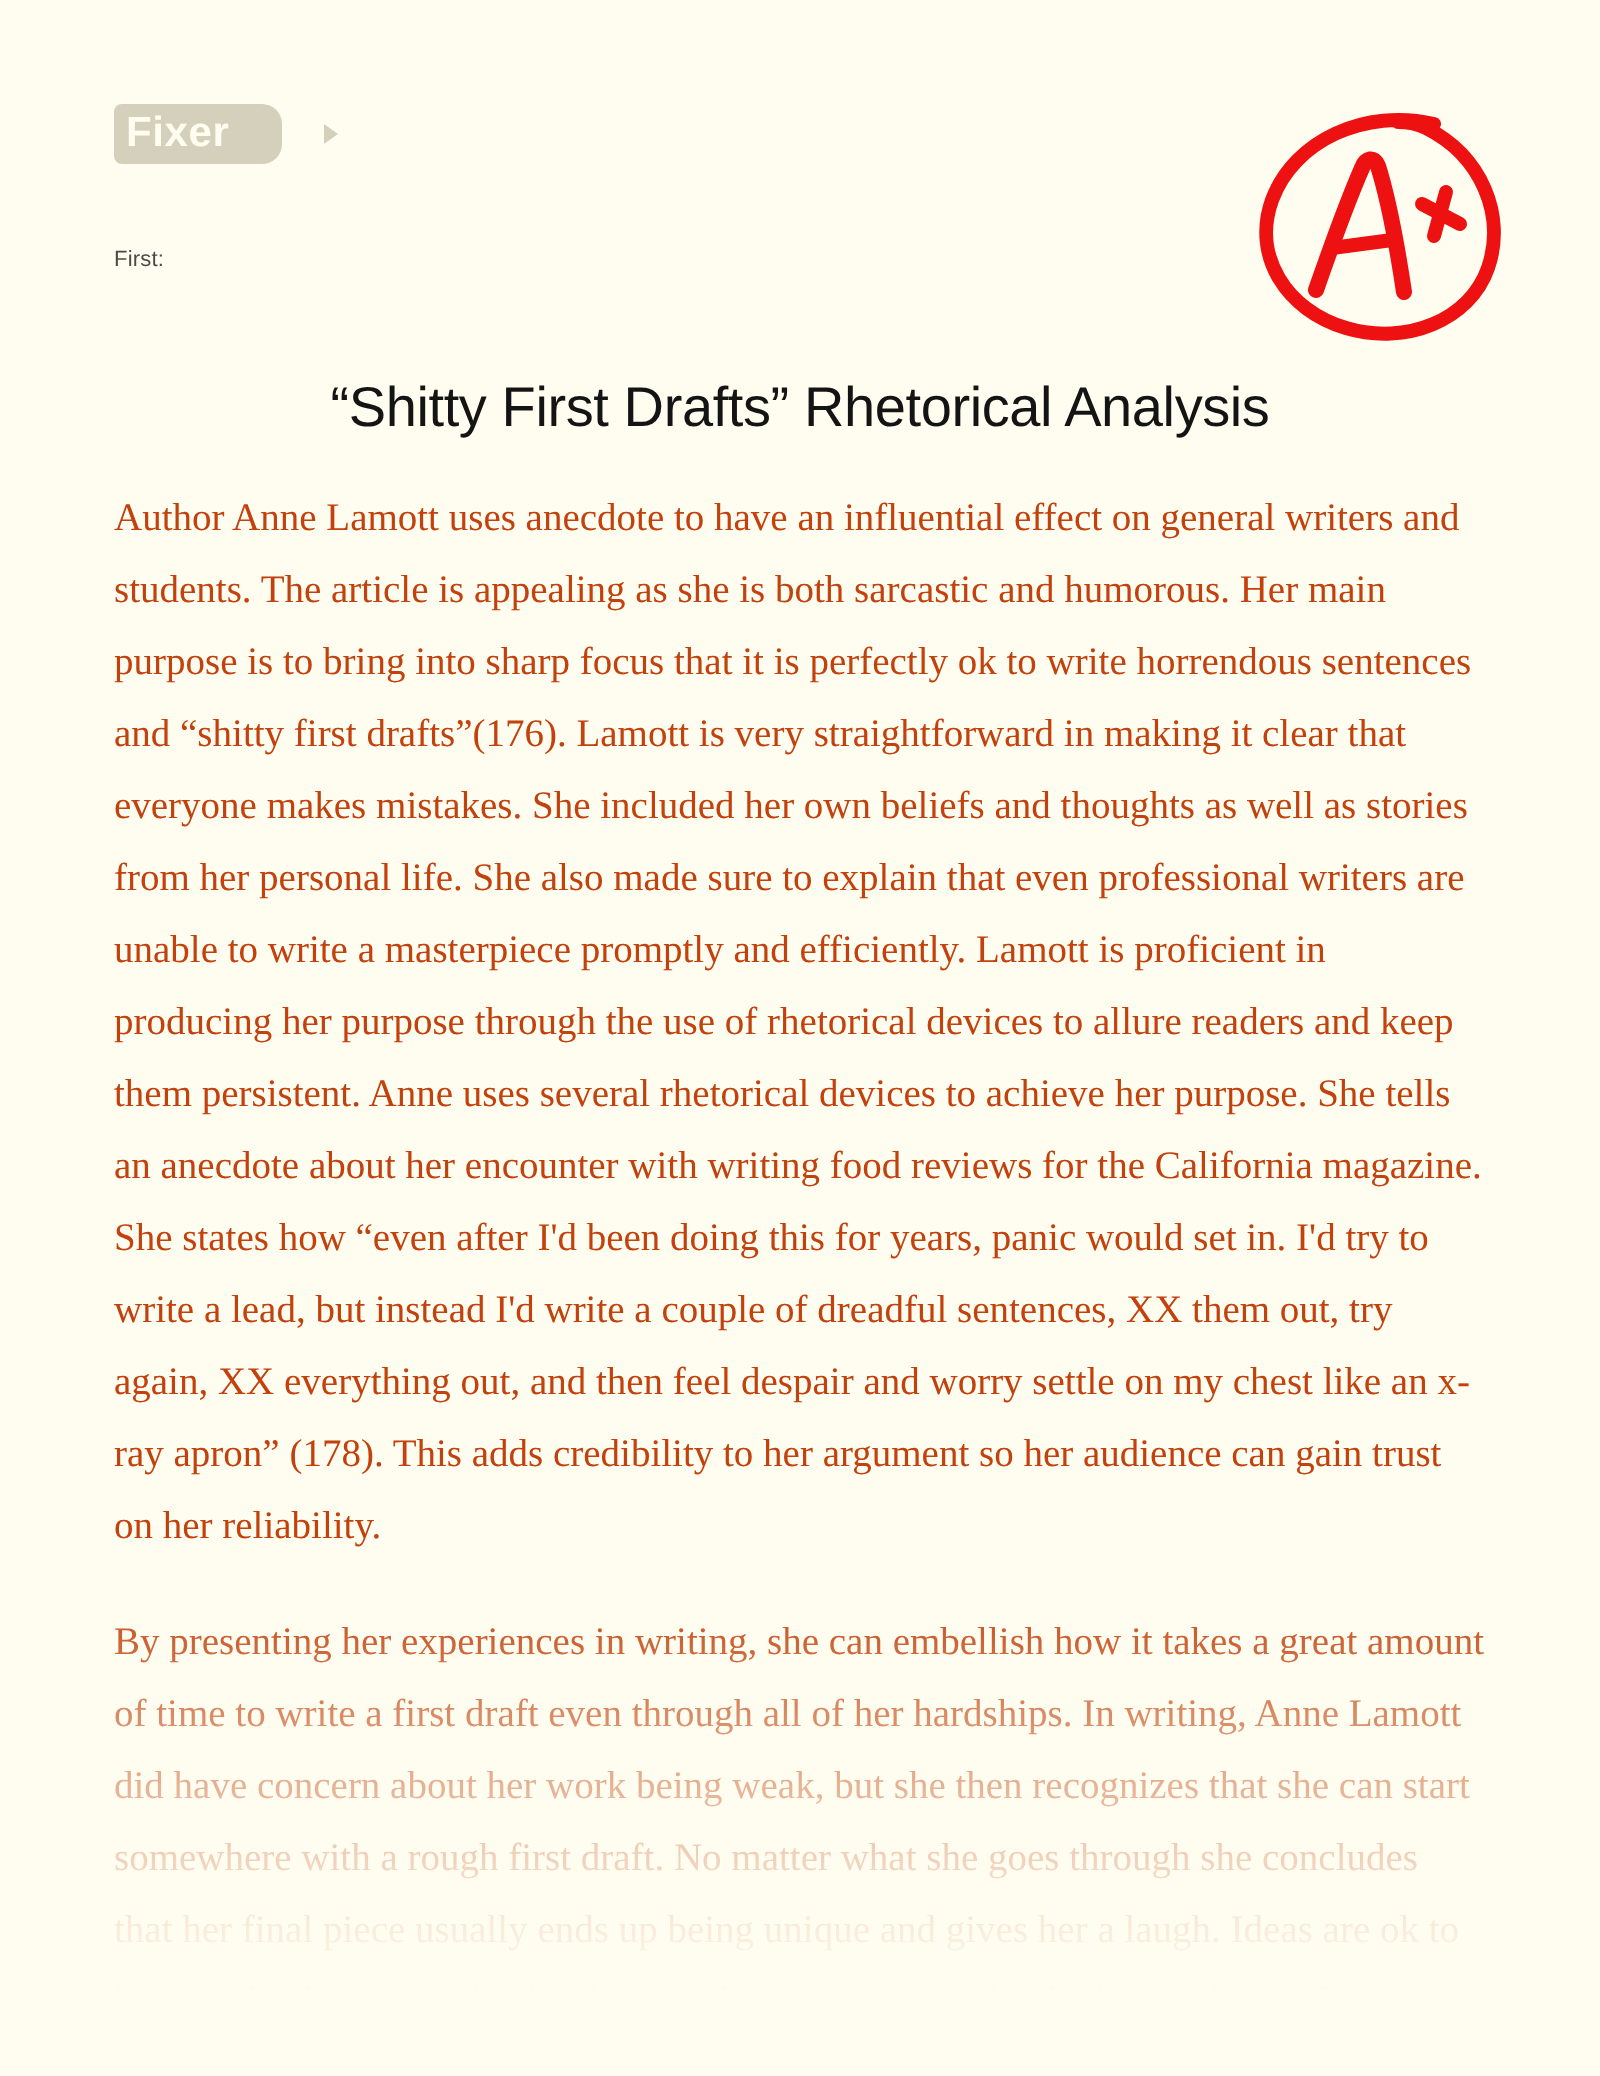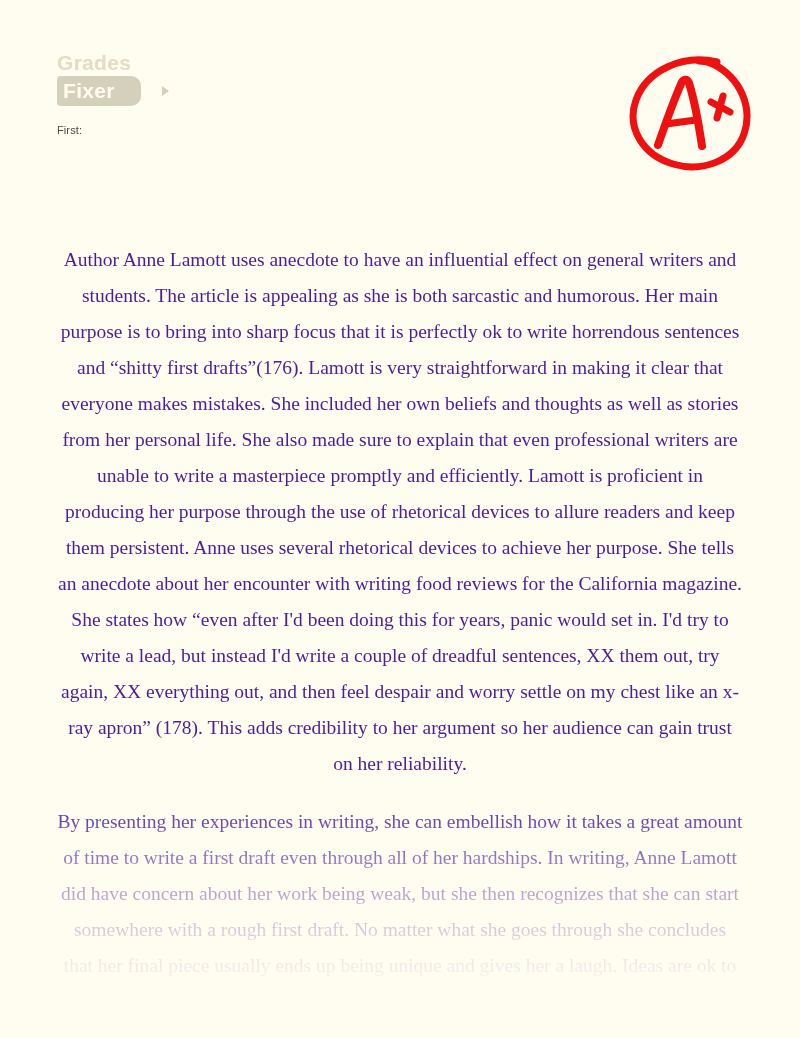--- a/index.html
+++ b/index.html
@@ -151,7 +151,6 @@
   <div class="header">
 
     <div class="brand">
-      <span class="brand-top">Grades</span>
       <div class="brand-badge-row">
         <span class="brand-badge">Fixer</span>
         <span class="brand-arrow"></span>

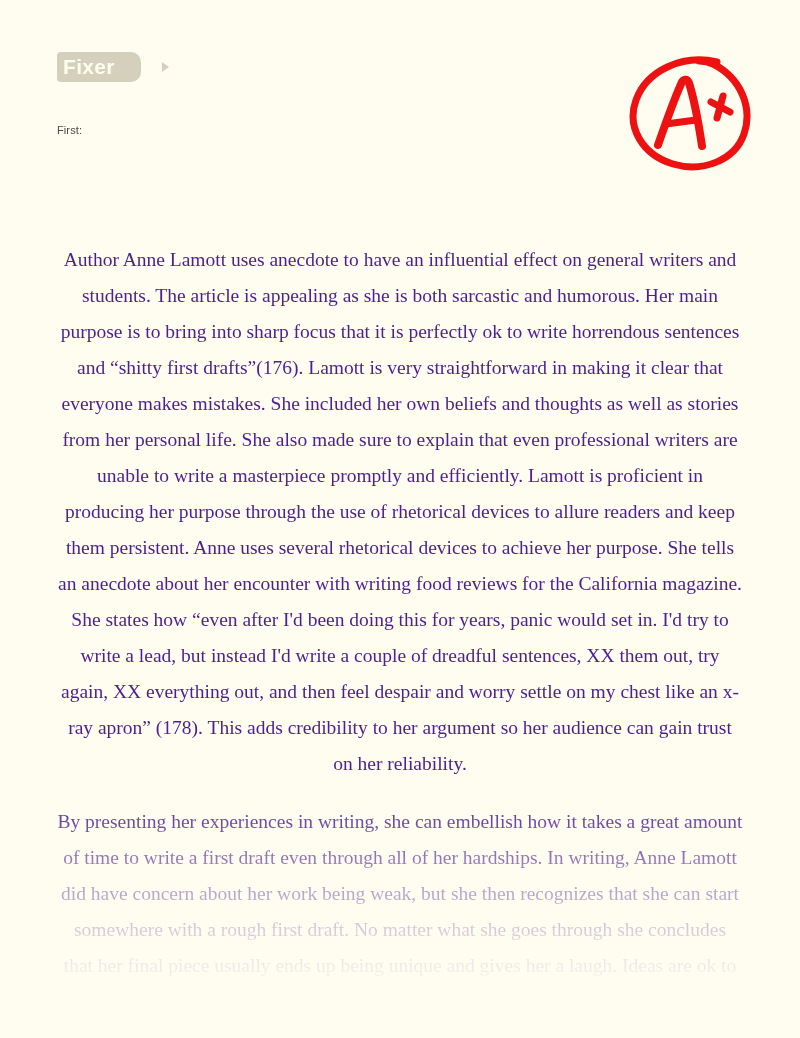--- a/index.html
+++ b/index.html
@@ -175,6 +175,7 @@
 
   </div>
 
+  <h1 class="doc-title">“Shitty First Drafts” Rhetorical Analysis</h1>
 
   <div class="body-copy">
     <p>Author Anne Lamott uses anecdote to have an influential effect on general writers and students. The article is appealing as she is both sarcastic and humorous. Her main purpose is to bring into sharp focus that it is perfectly ok to write horrendous sentences and “shitty first drafts”(176). Lamott is very straightforward in making it clear that everyone makes mistakes. She included her own beliefs and thoughts as well as stories from her personal life. She also made sure to explain that even professional writers are unable to write a masterpiece promptly and efficiently. Lamott is proficient in producing her purpose through the use of rhetorical devices to allure readers and keep them persistent. Anne uses several rhetorical devices to achieve her purpose. She tells an anecdote about her encounter with writing food reviews for the California magazine. She states how “even after I'd been doing this for years, panic would set in. I'd try to write a lead, but instead I'd write a couple of dreadful sentences, XX them out, try again, XX everything out, and then feel despair and worry settle on my chest like an x-ray apron” (178). This adds credibility to her argument so her audience can gain trust on her reliability.</p>

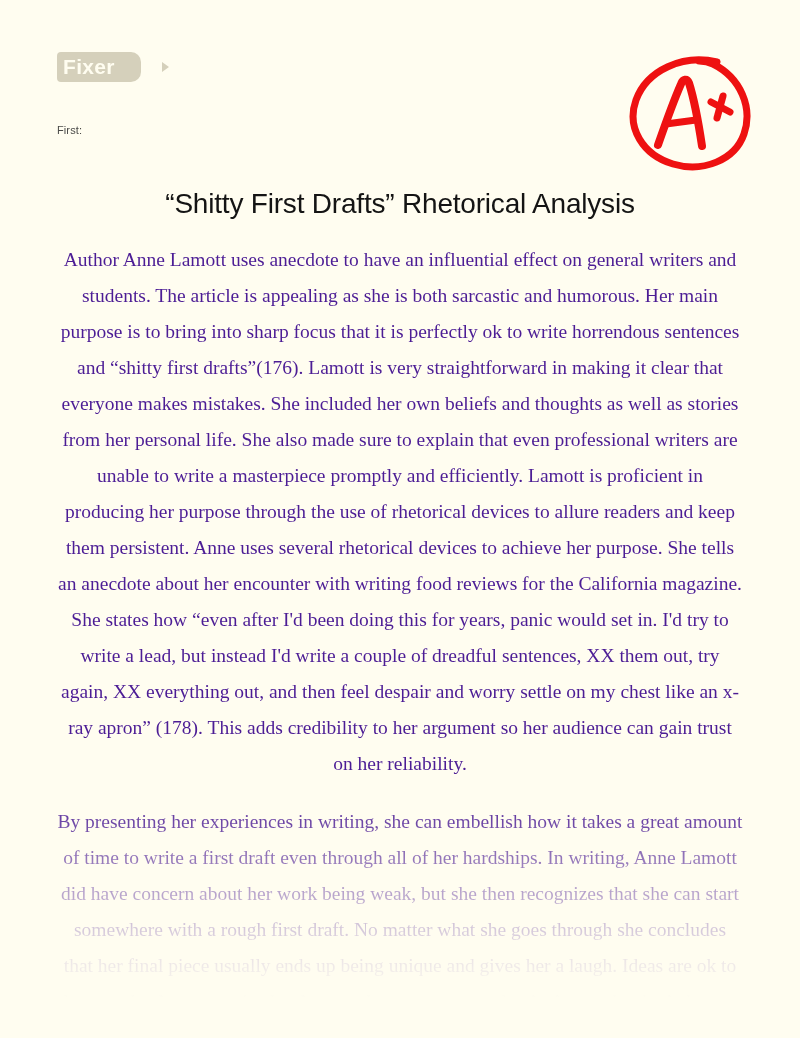--- a/index.html
+++ b/index.html
@@ -121,8 +121,8 @@
     font-family: "Liberation Serif", "DejaVu Serif", serif;
     font-size: 19.5px;
     line-height: 36px;
-    color: #4c1d95;
-    text-align: center;
+    color: #c2410c;
+    text-align: left;
   }
   .body-copy p:last-child { margin-bottom: 0; }
 

